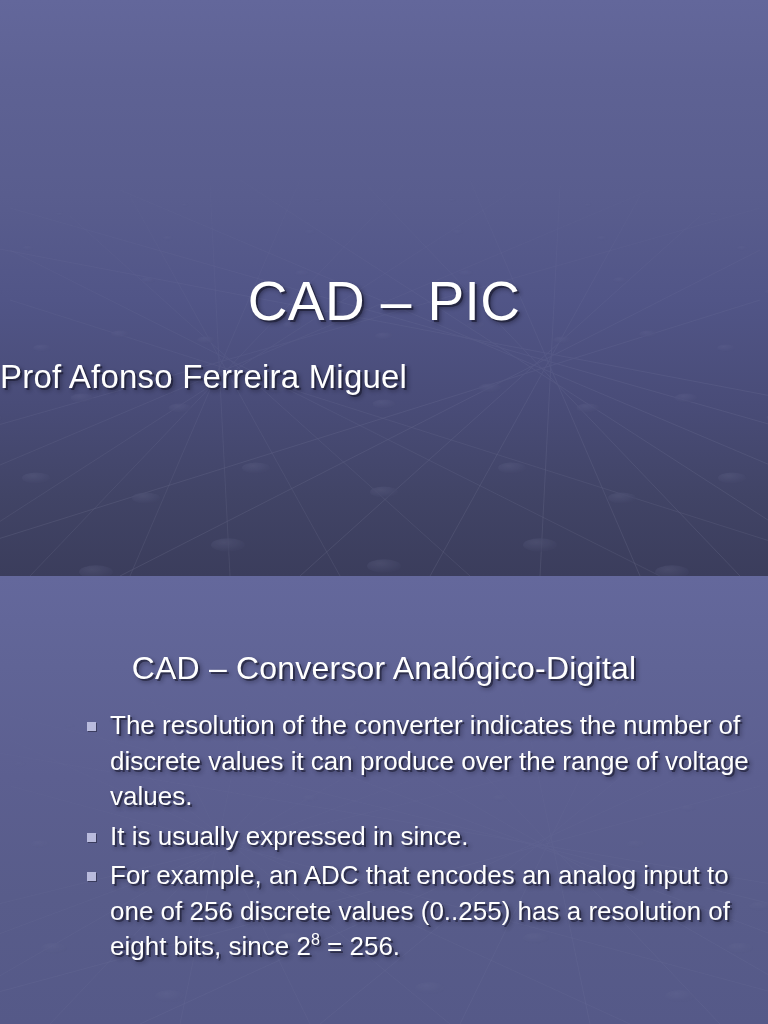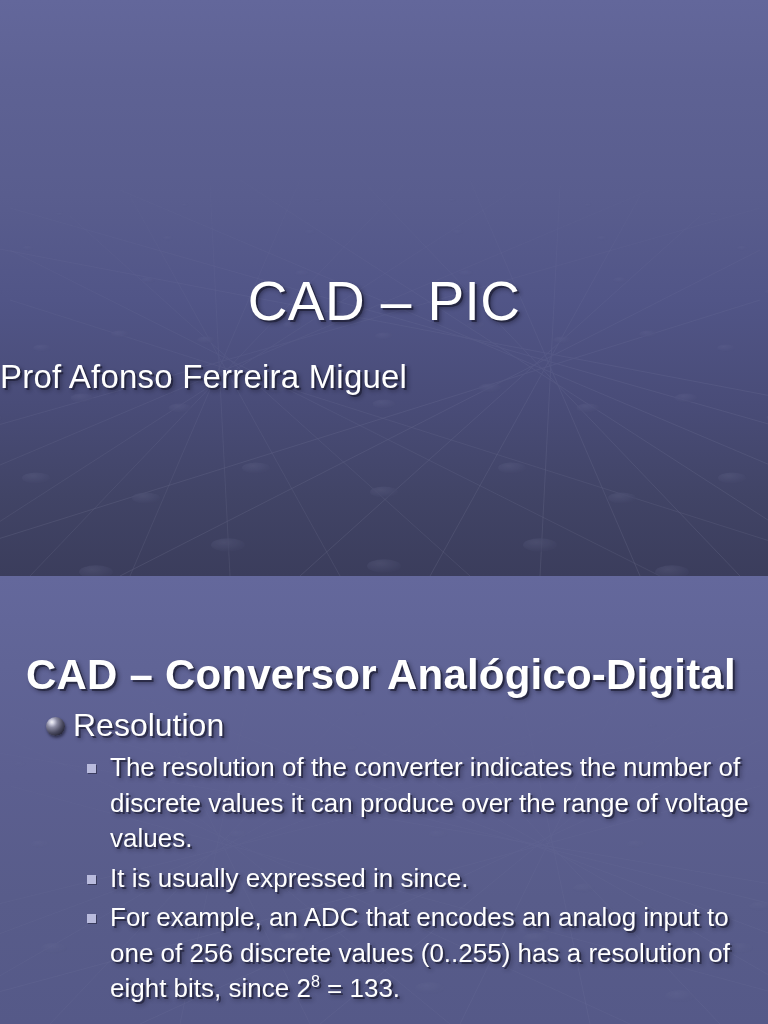--- a/index.html
+++ b/index.html
@@ -113,10 +113,10 @@
     left: 26px;
     right: 26px;
     top: 45px;
-    text-align: left;
-    font-size: 42px;
+    text-align: center;
+    font-size: 32px;
     line-height: 52px;
-    font-weight: 700;
+    font-weight: 400;
     letter-spacing: 0.2px;
     white-space: nowrap;
   }

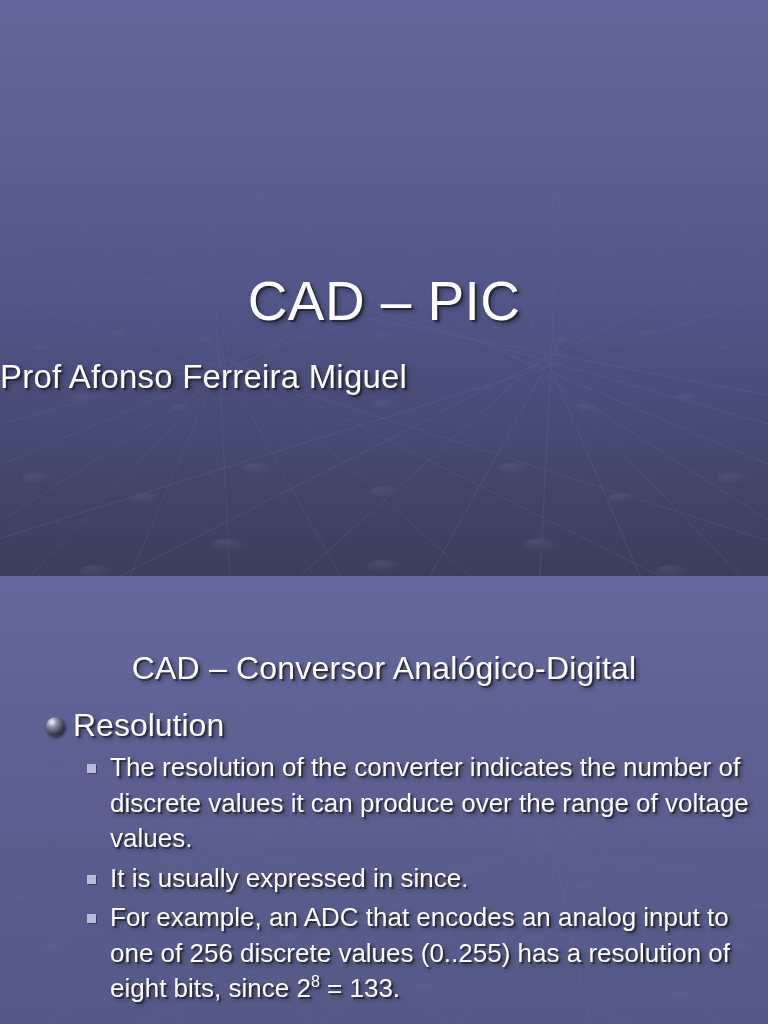--- a/index.html
+++ b/index.html
@@ -407,10 +407,6 @@
 
     <div id="content-body">
 
-      <div class="l1-item shadowed">
-        <span class="sphere-bullet"></span>
-        <span>Resolution</span>
-      </div>
 
       <ul class="l2-list">
 

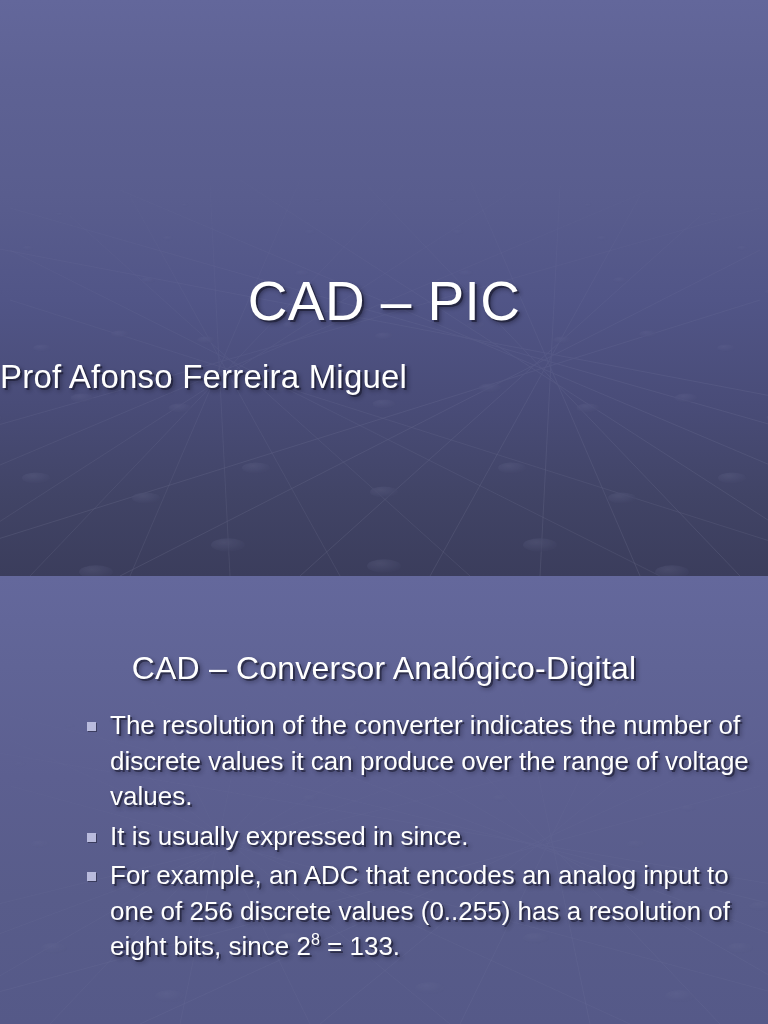--- a/index.html
+++ b/index.html
@@ -422,7 +422,7 @@
 
         <li class="l2-item shadowed">
           <span class="square-bullet"></span>
-          <span>For example, an ADC that encodes an analog input to one of 256 discrete values (0..255) has a resolution of eight bits, since 2</span><sup>8</sup><span> = 133.</span>
+          <span>For example, an ADC that encodes an analog input to one of 256 discrete values (0..255) has a resolution of eight bits, since 2</span><sup>8</sup><span> = 256.</span>
         </li>
 
       </ul>

